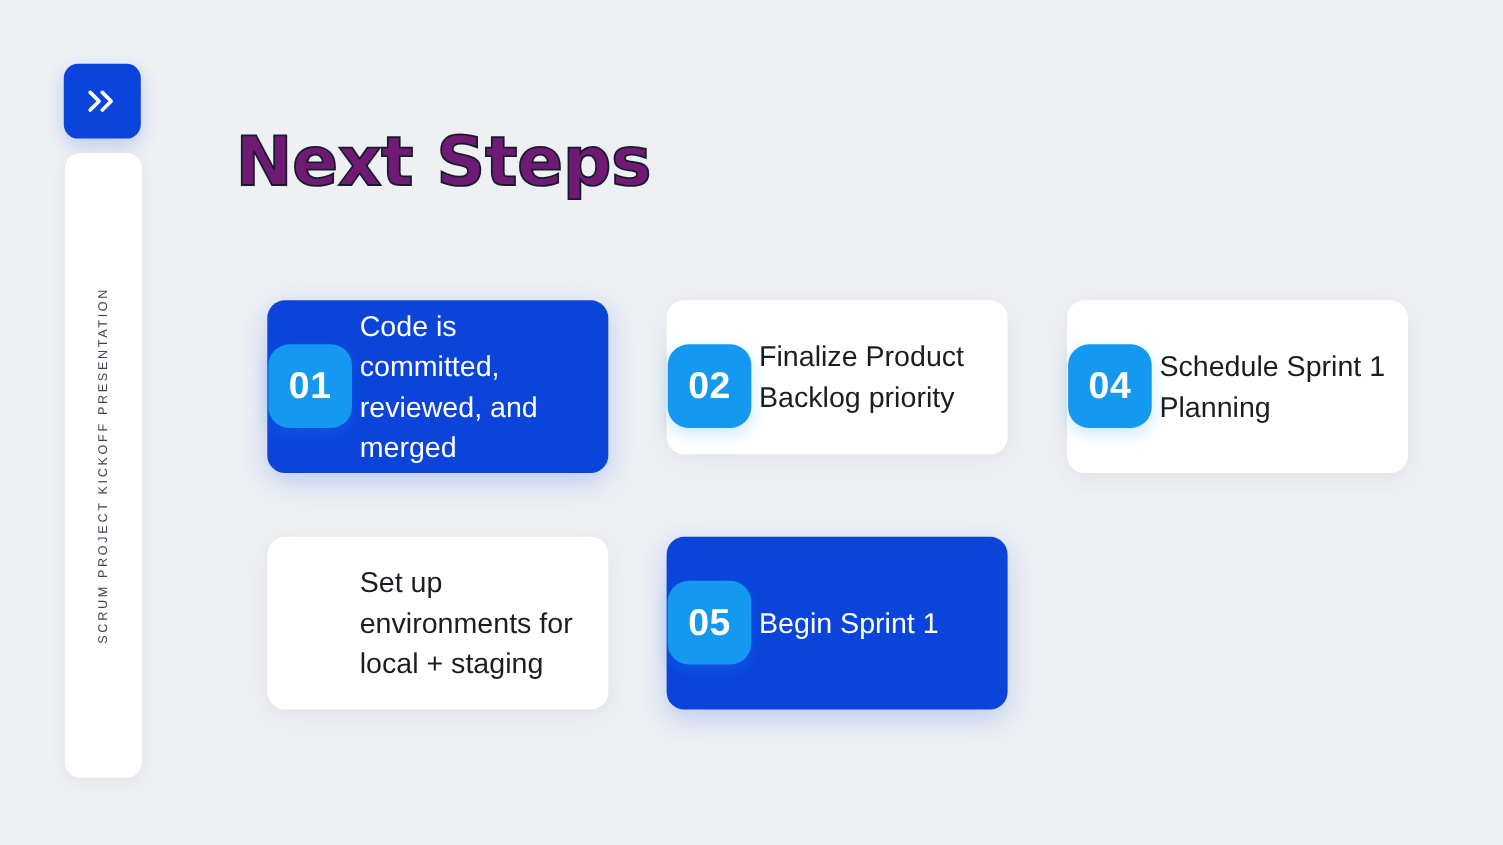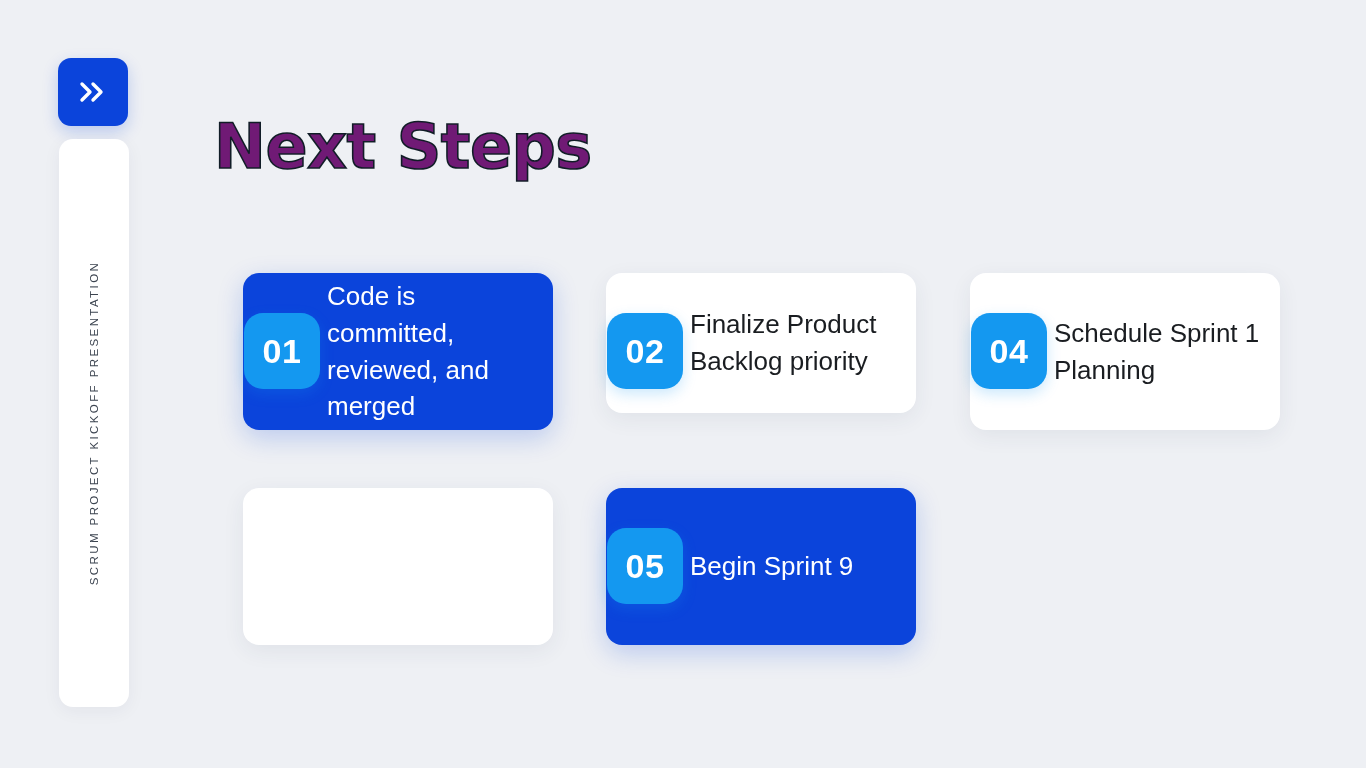--- a/index.html
+++ b/index.html
@@ -182,6 +182,7 @@
   </div>
 
   <div class="card light pos-r2c1">
+    <div class="card-text">Set up environments for local + staging</div>
   </div>
 
   <div class="card accent pos-r2c2">

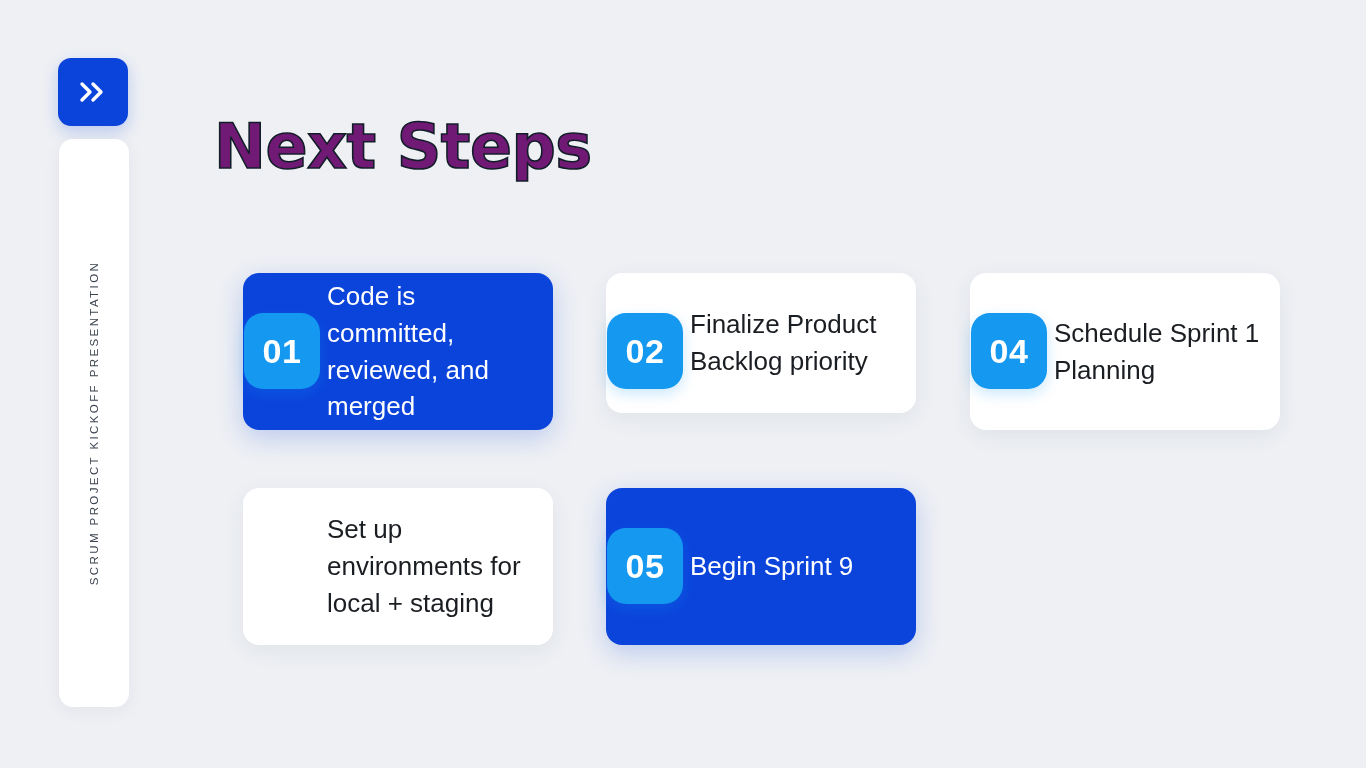--- a/index.html
+++ b/index.html
@@ -187,7 +187,7 @@
 
   <div class="card accent pos-r2c2">
     <div class="card-badge">05</div>
-    <div class="card-text">Begin Sprint 9</div>
+    <div class="card-text">Begin Sprint 1</div>
   </div>
 
 </div>

